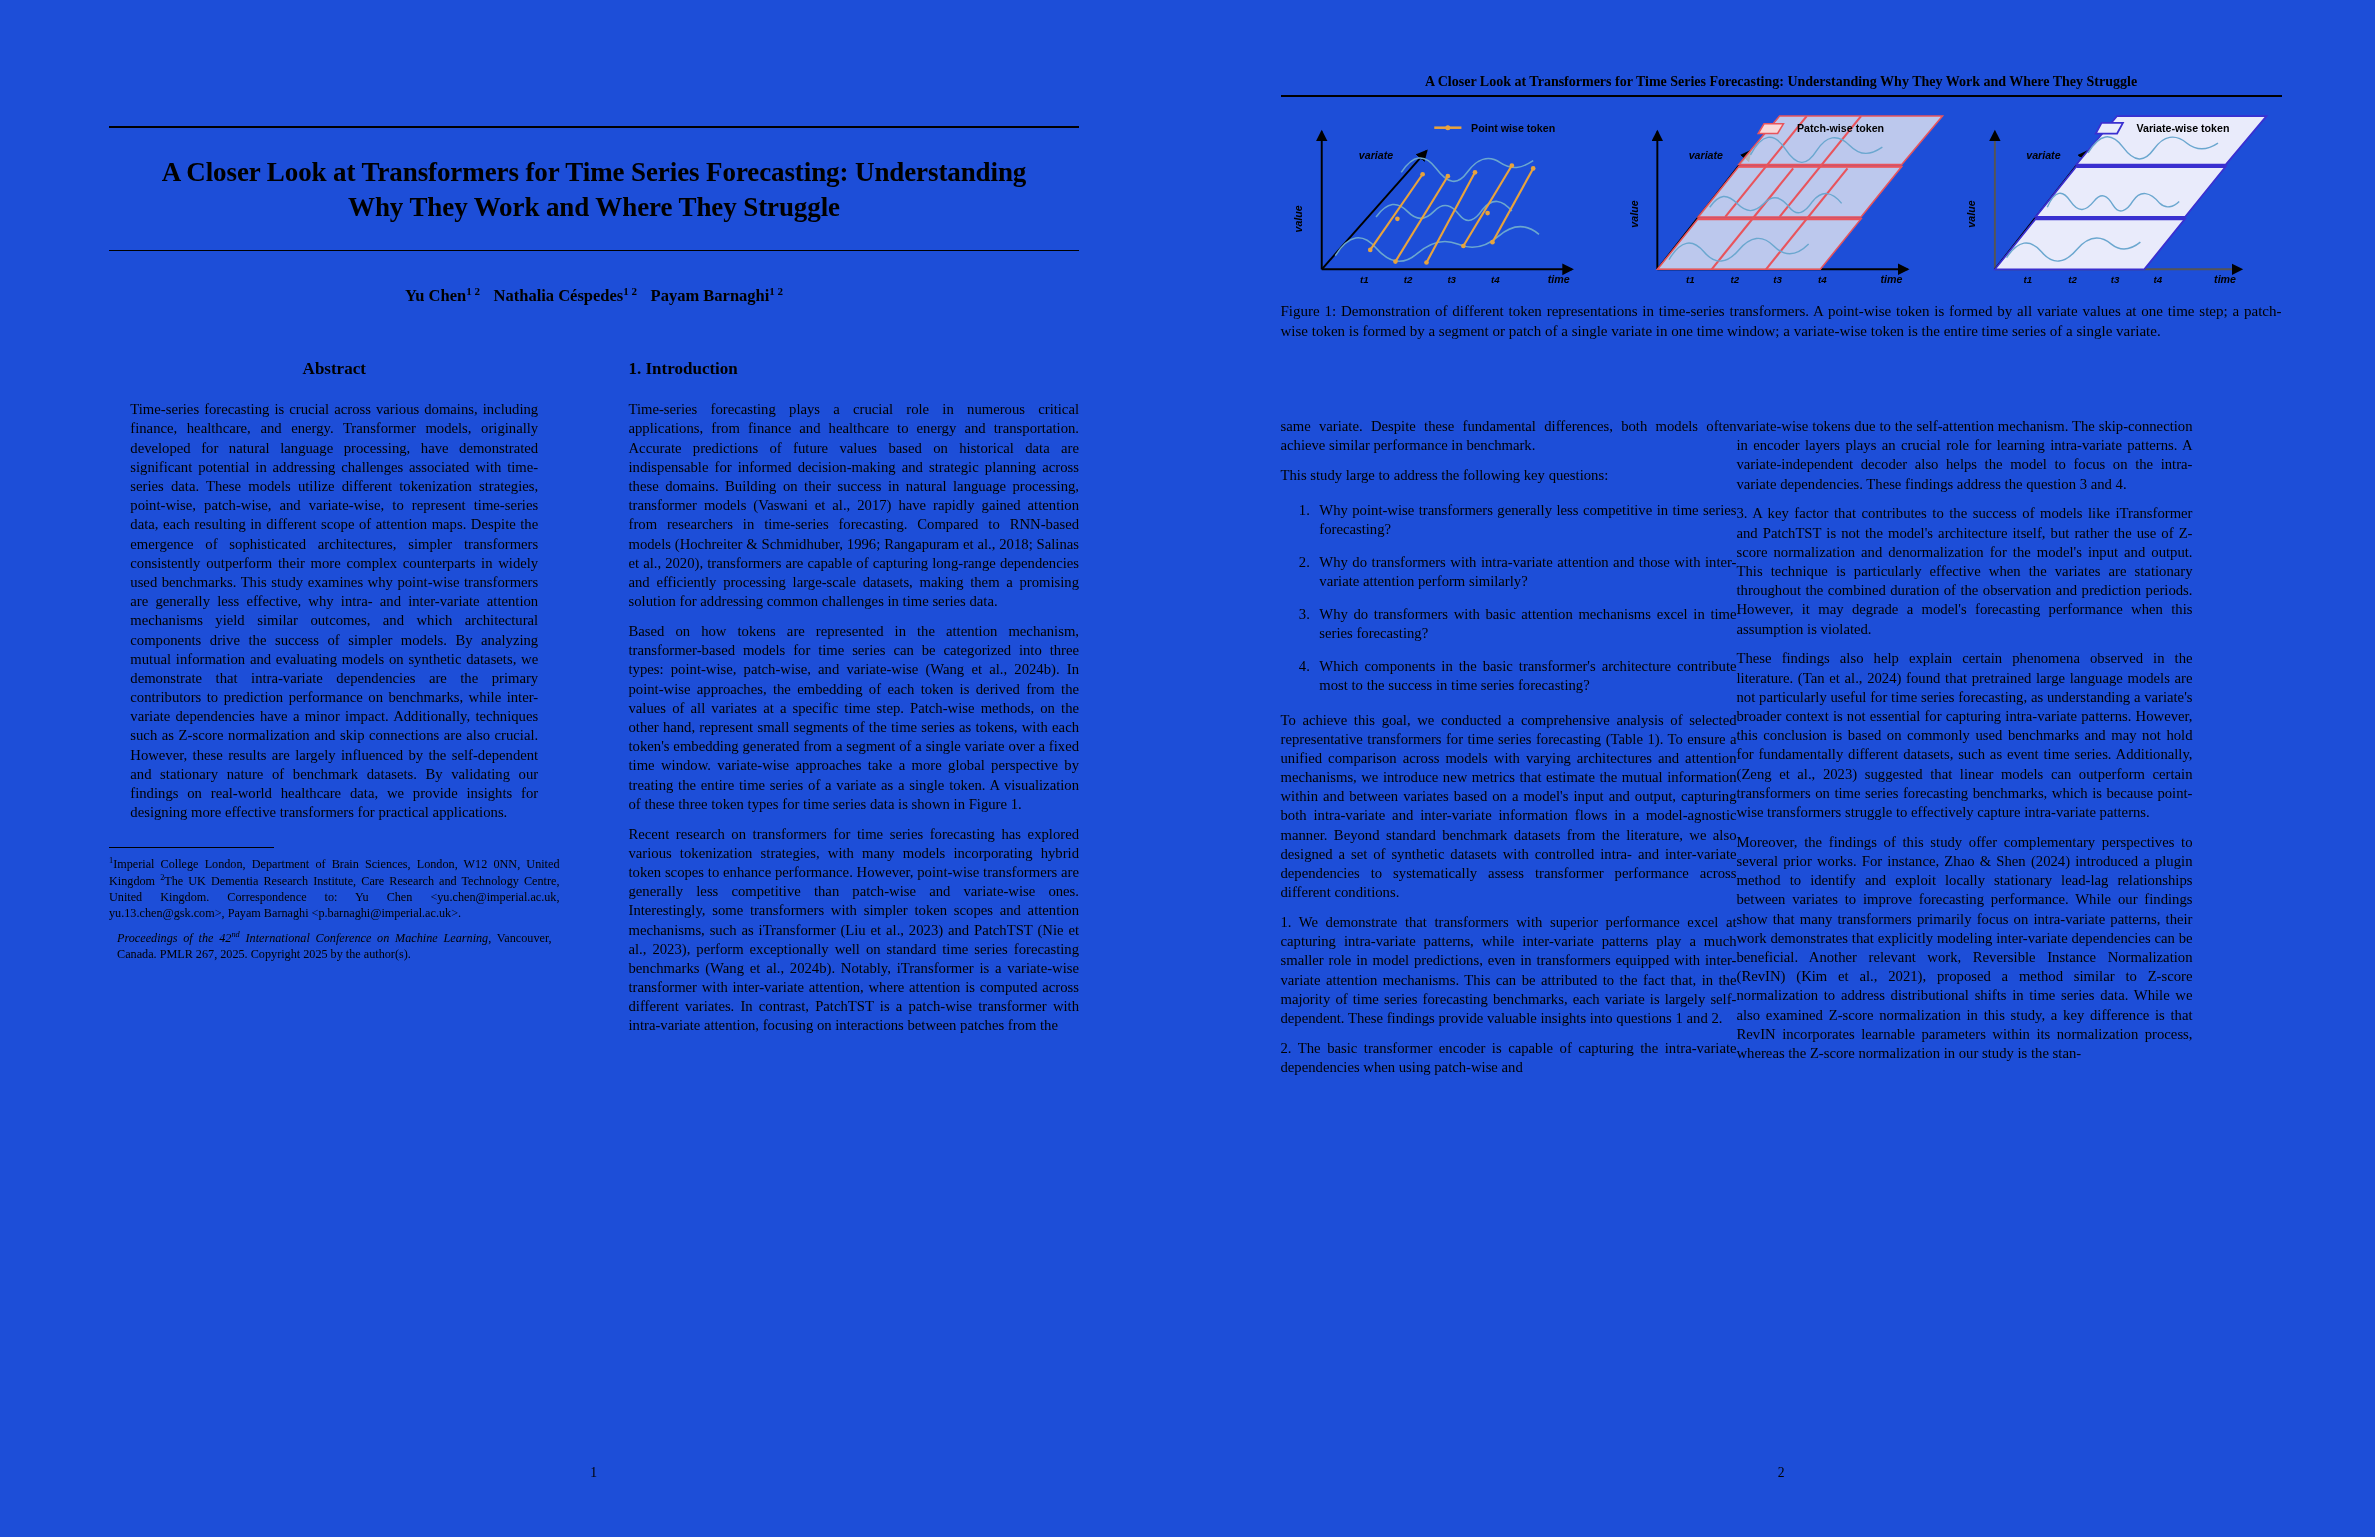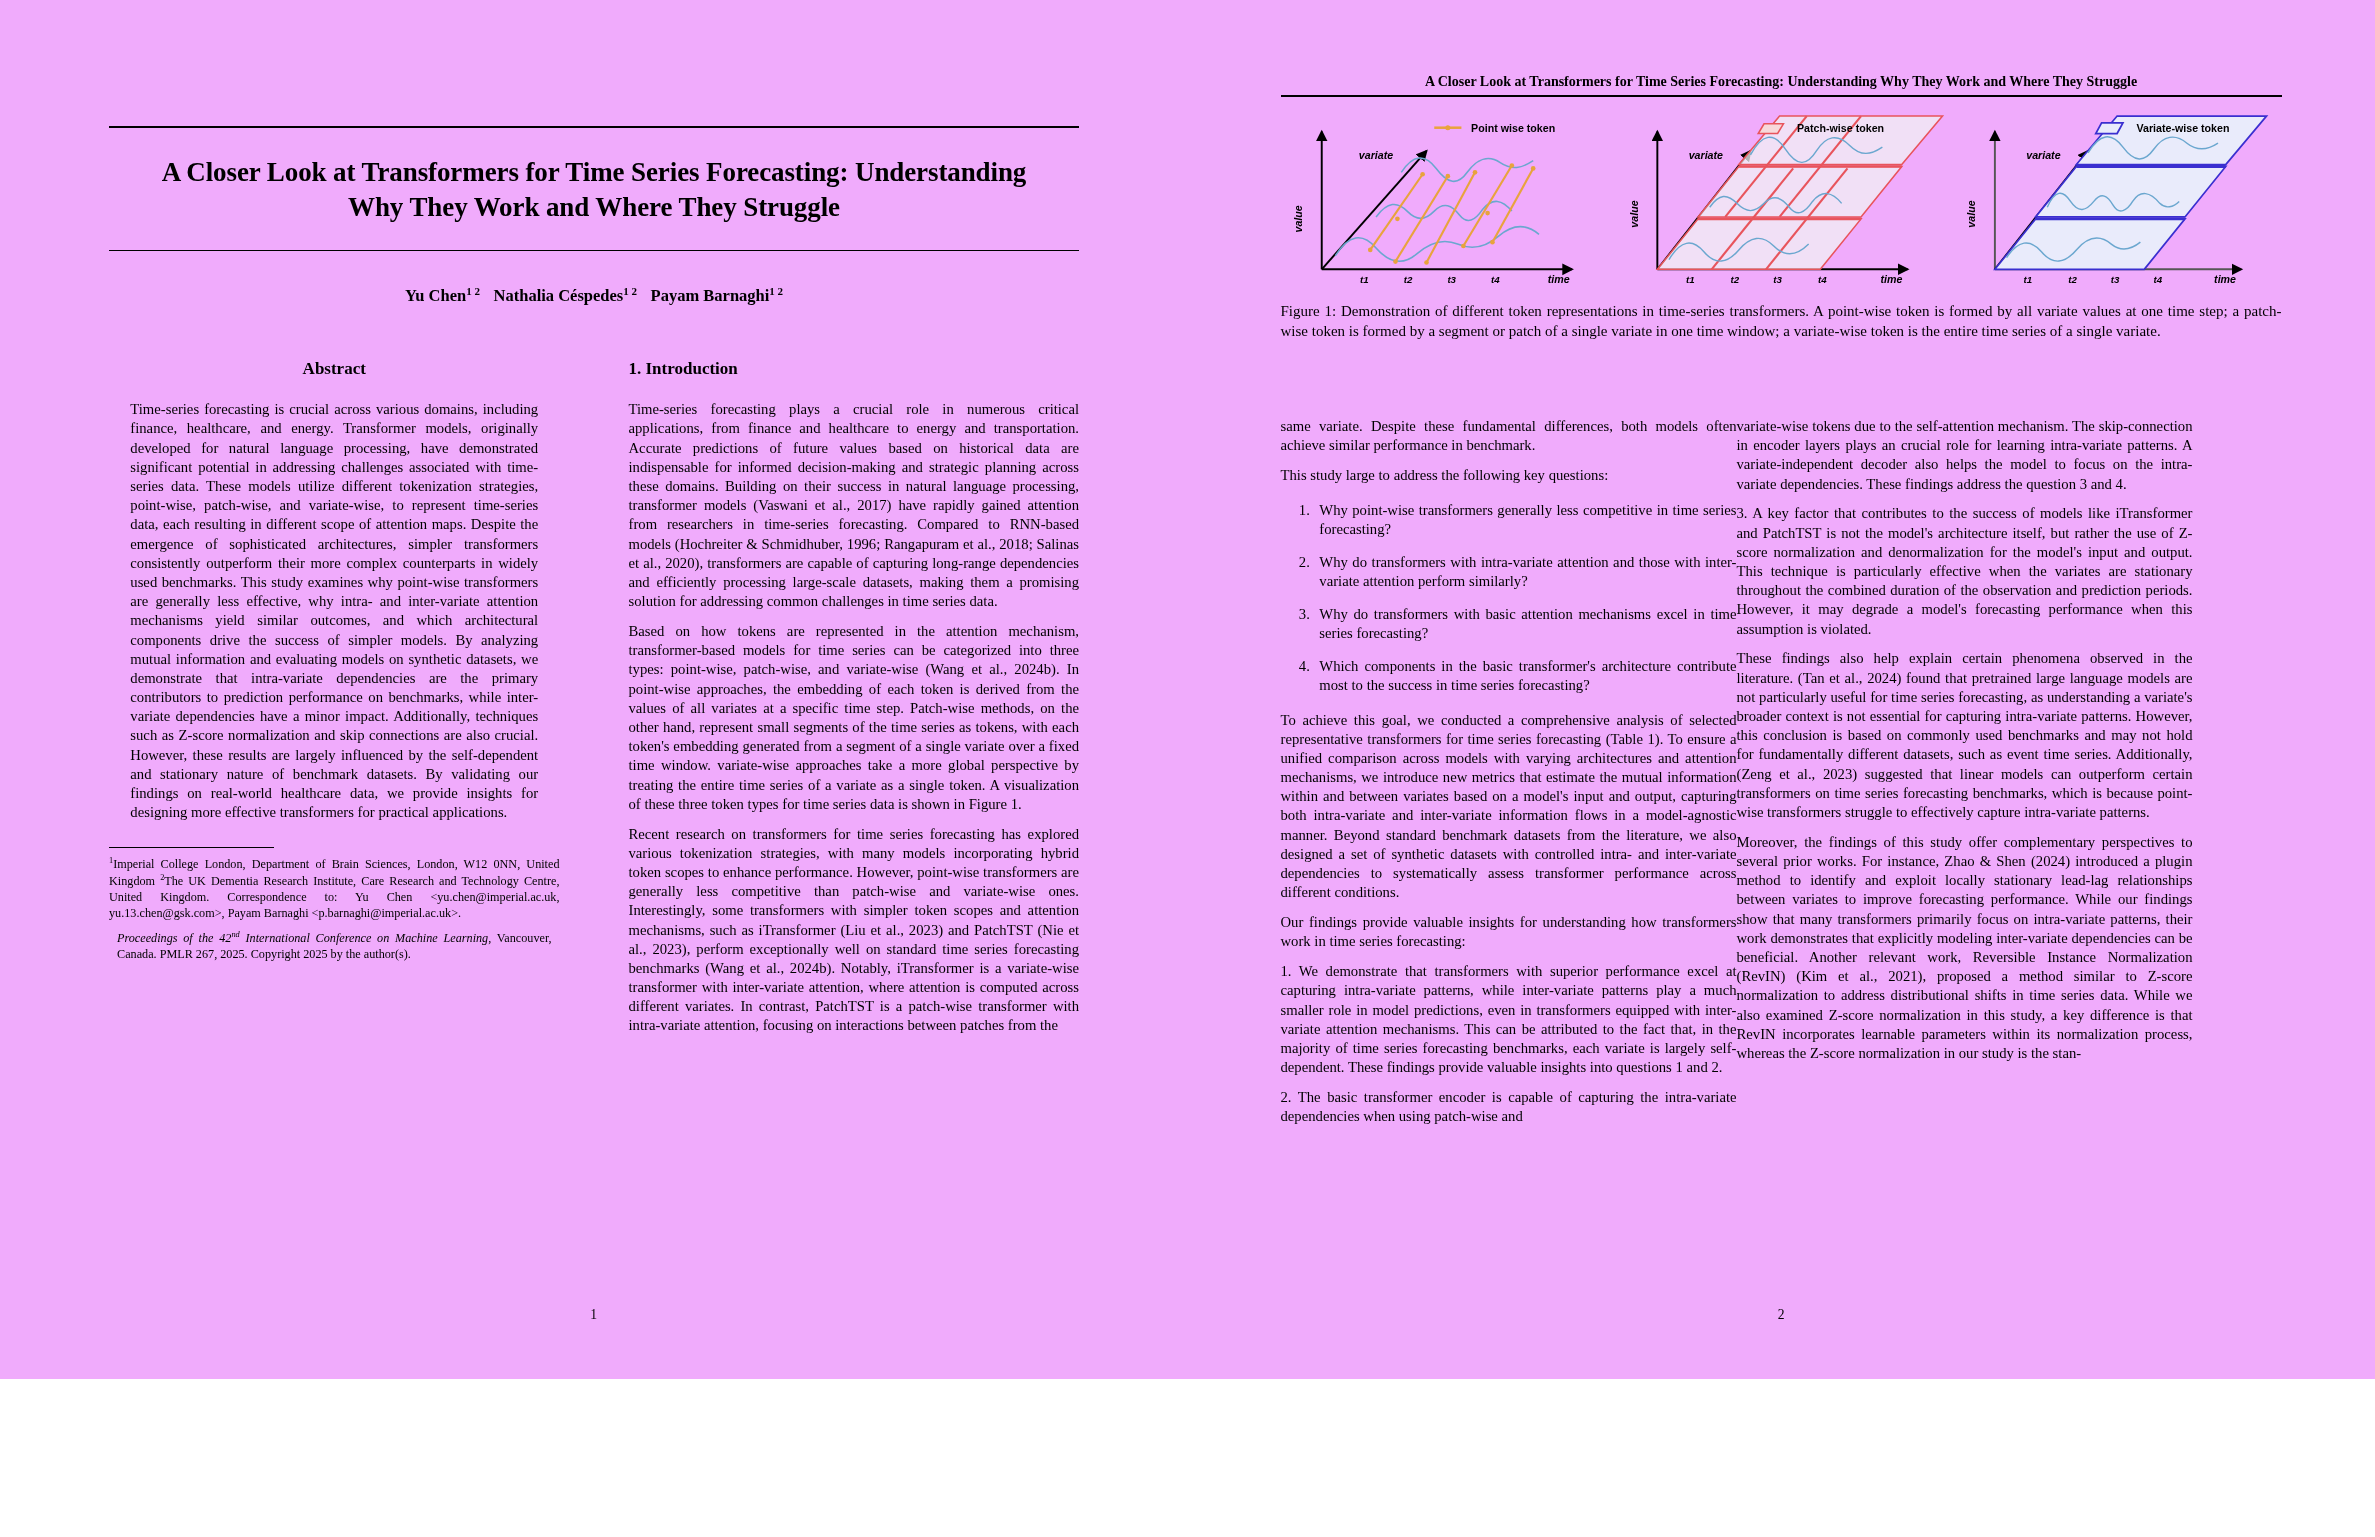--- a/index.html
+++ b/index.html
@@ -12,7 +12,7 @@
     overflow:hidden;
   }
   .spread { display:flex; width:2375px; height:1537px; }
-  .page { position:relative; width:1188px; height:1379px; background:#f0abfc; }
+  .page { position:relative; width:1188px; height:1537px; background:#1d4ed8; }
 
   
   .p1-inner { position:absolute; left:109px; top:126px; width:970px; }

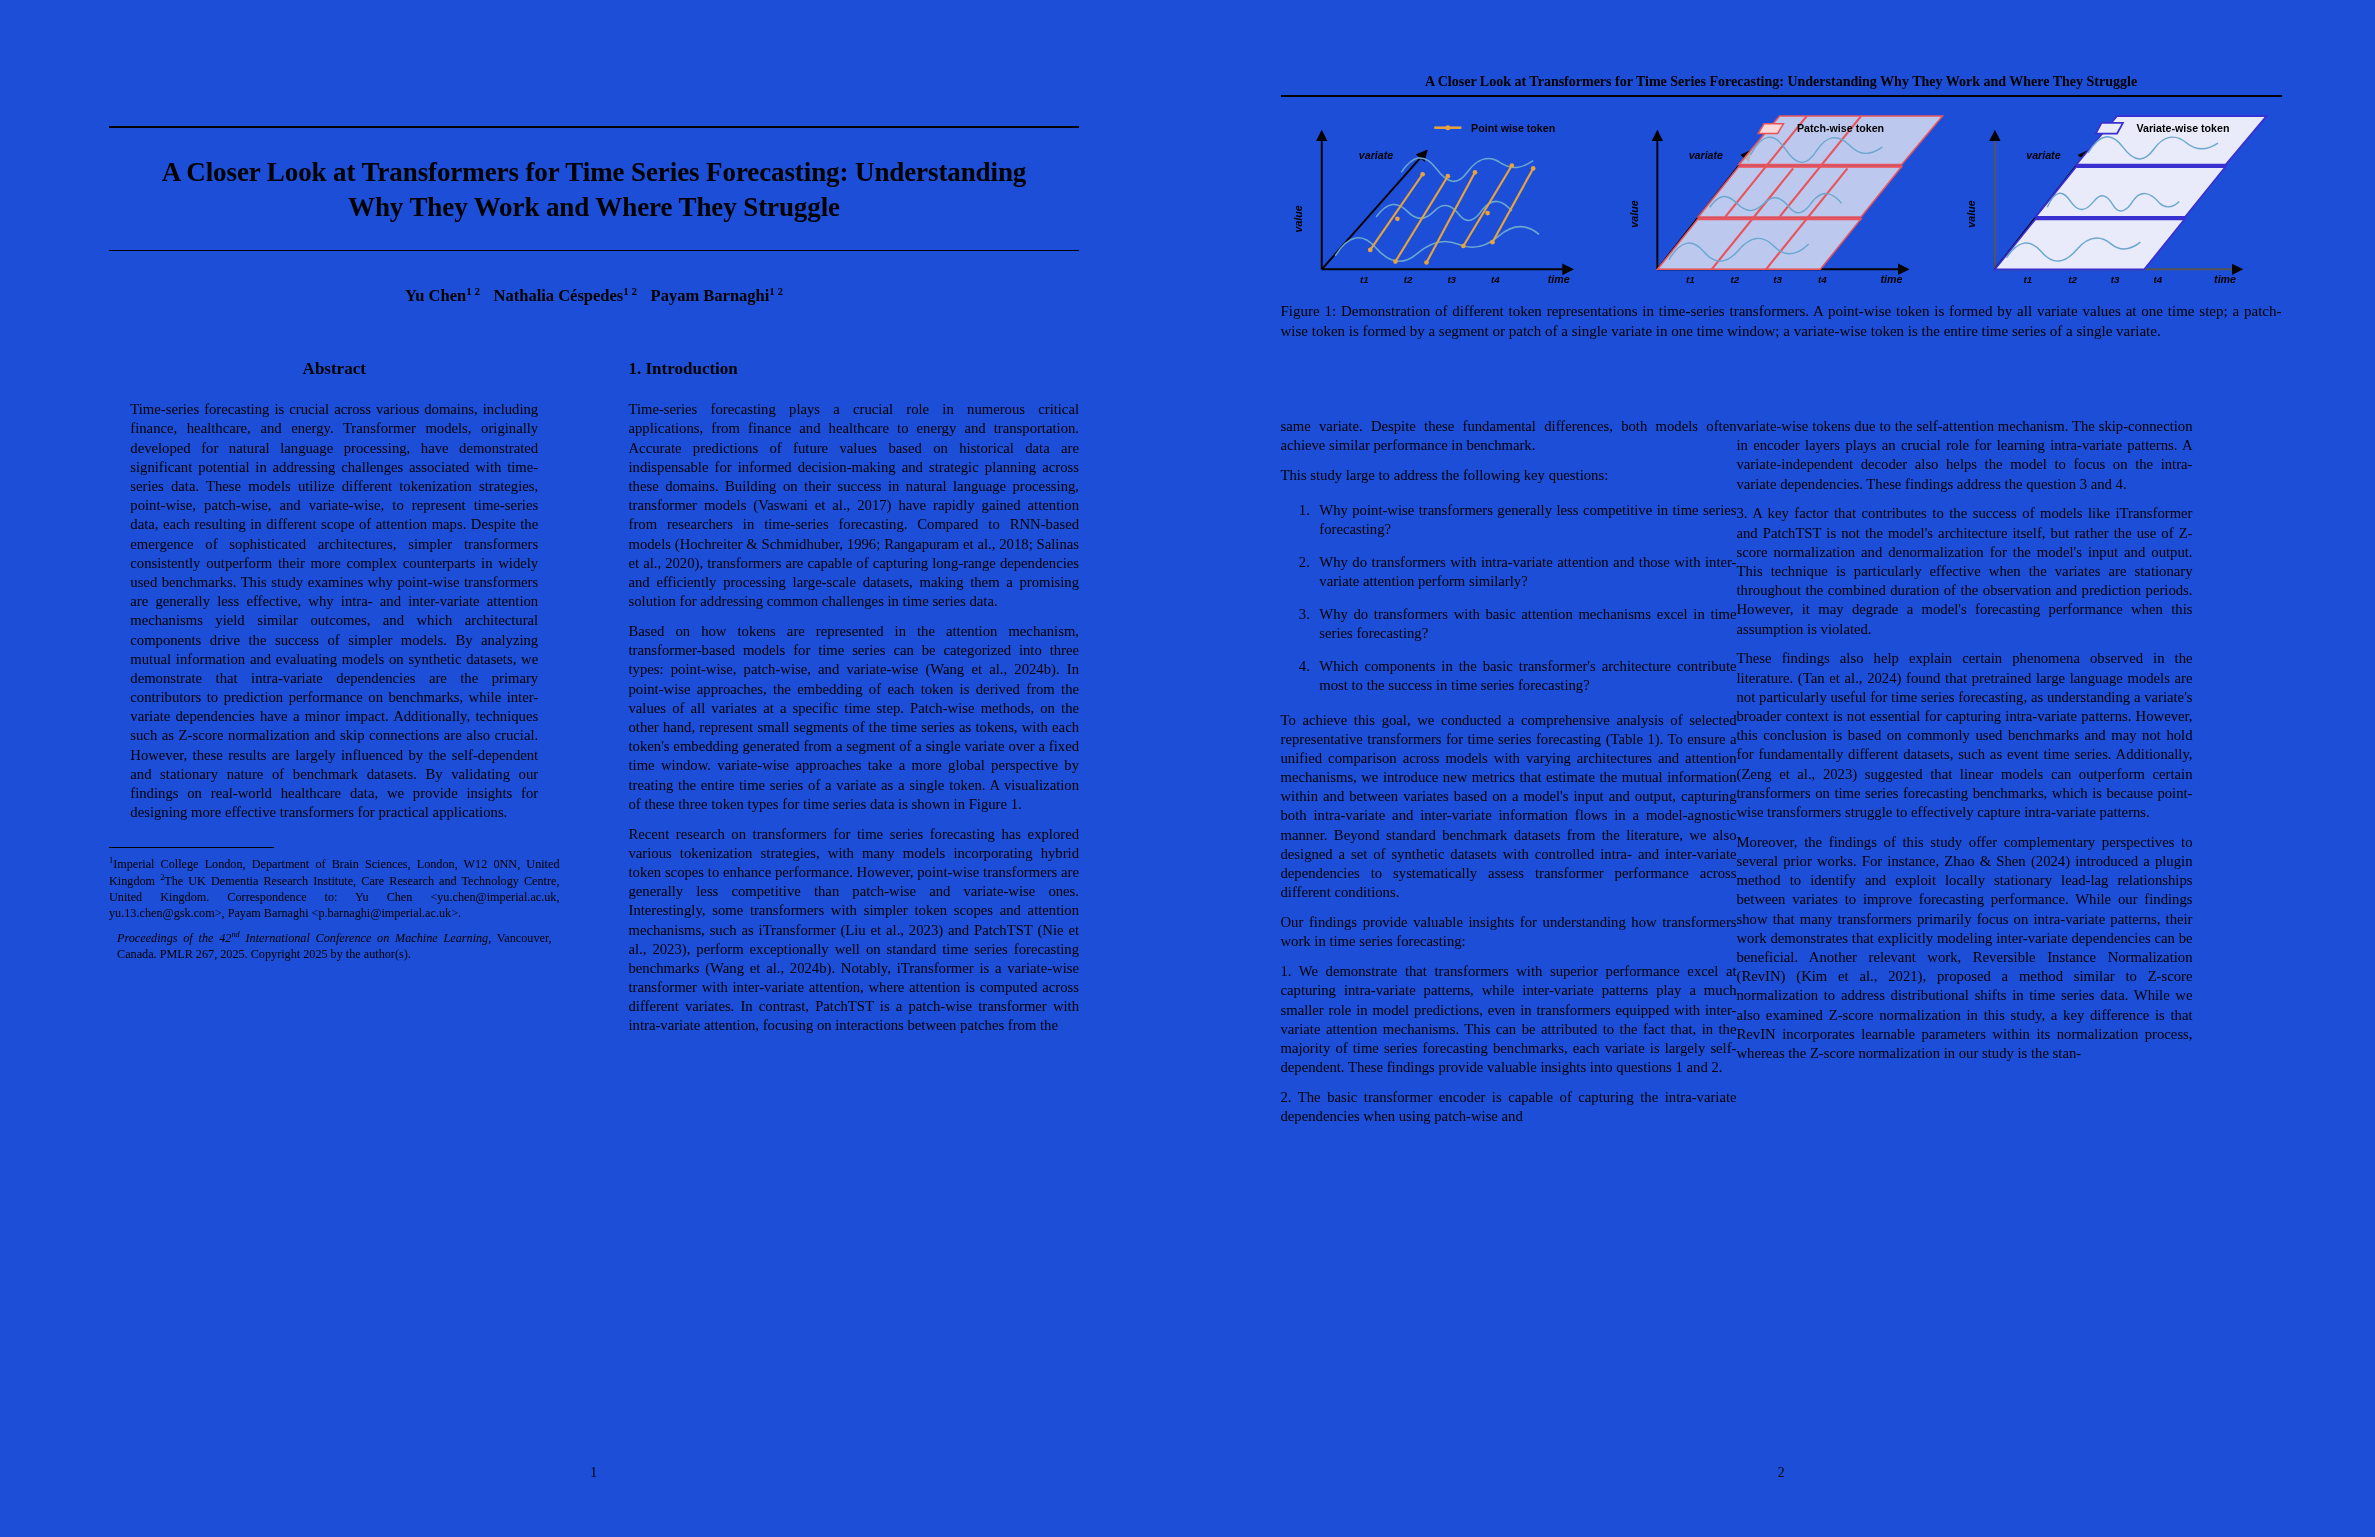--- a/index.html
+++ b/index.html
@@ -296,7 +296,6 @@
           <li>Which components in the basic transformer's architecture contribute most to the success in time series forecasting?</li>
         </ol>
         <p class="body">To achieve this goal, we conducted a comprehensive analysis of selected representative transformers for time series forecasting (Table 1). To ensure a unified comparison across models with varying architectures and attention mechanisms, we introduce new metrics that estimate the mutual information within and between variates based on a model's input and output, capturing both intra-variate and inter-variate information flows in a model-agnostic manner. Beyond standard benchmark datasets from the literature, we also designed a set of synthetic datasets with controlled intra- and inter-variate dependencies to systematically assess transformer performance across different conditions.</p>
-        <p class="body">Our findings provide valuable insights for understanding how transformers work in time series forecasting:</p>
         <p class="body">1. We demonstrate that transformers with superior performance excel at capturing intra-variate patterns, while inter-variate patterns play a much smaller role in model predictions, even in transformers equipped with inter-variate attention mechanisms. This can be attributed to the fact that, in the majority of time series forecasting benchmarks, each variate is largely self-dependent. These findings provide valuable insights into questions 1 and 2.</p>
         <p class="body">2. The basic transformer encoder is capable of capturing the intra-variate dependencies when using patch-wise and</p>
       </div>

